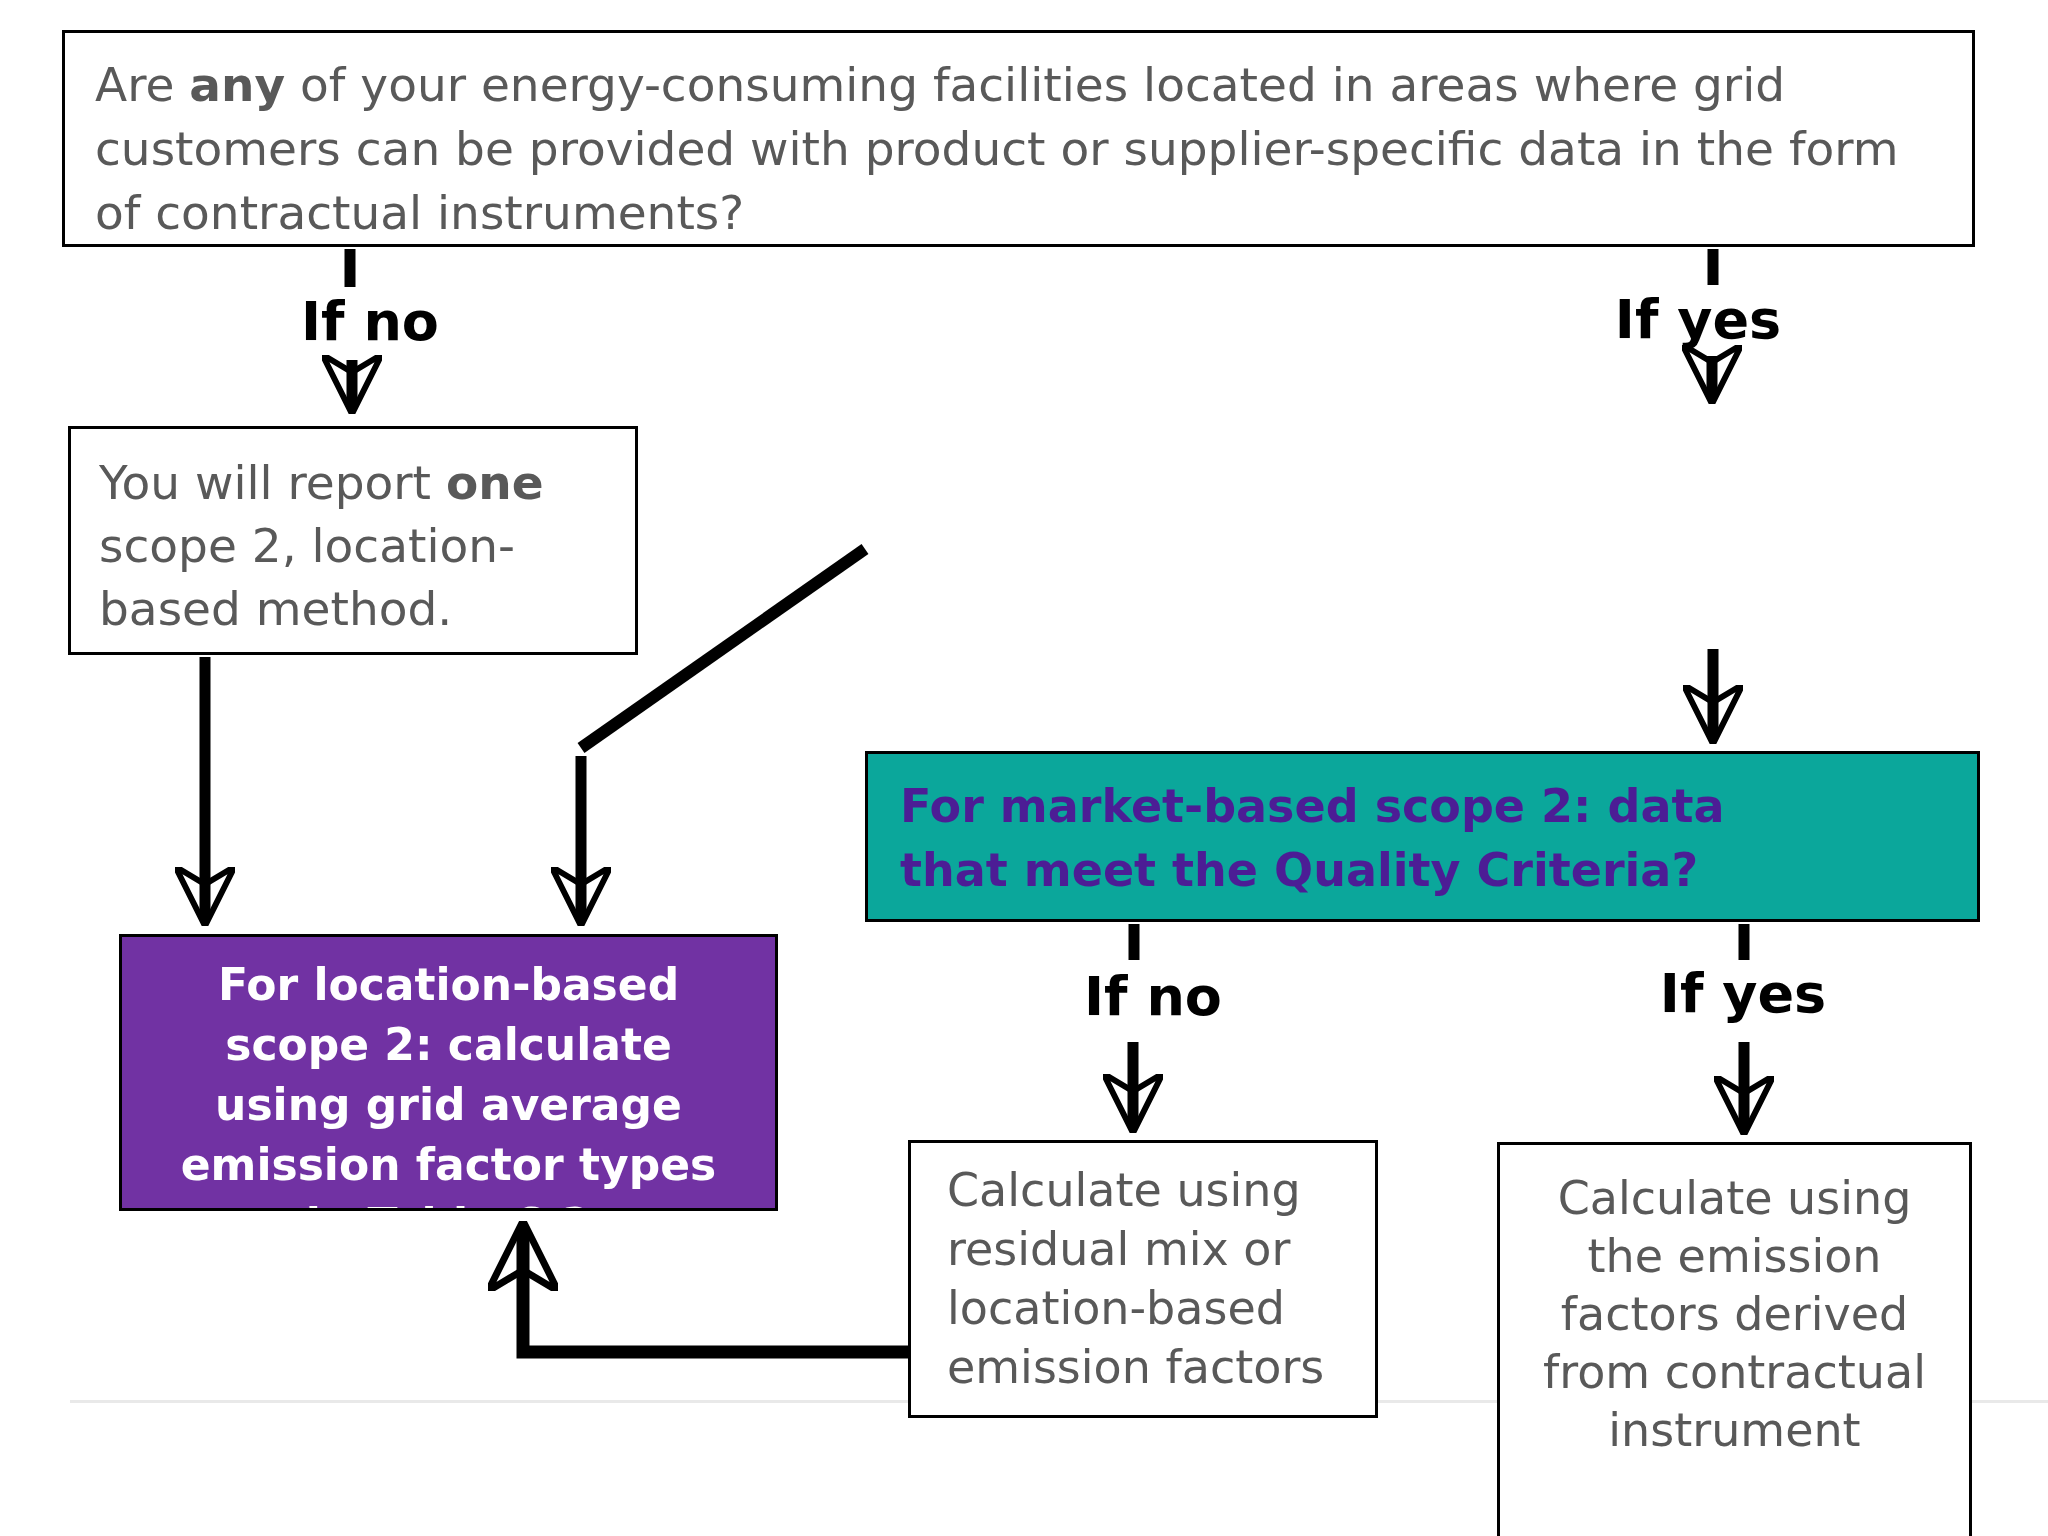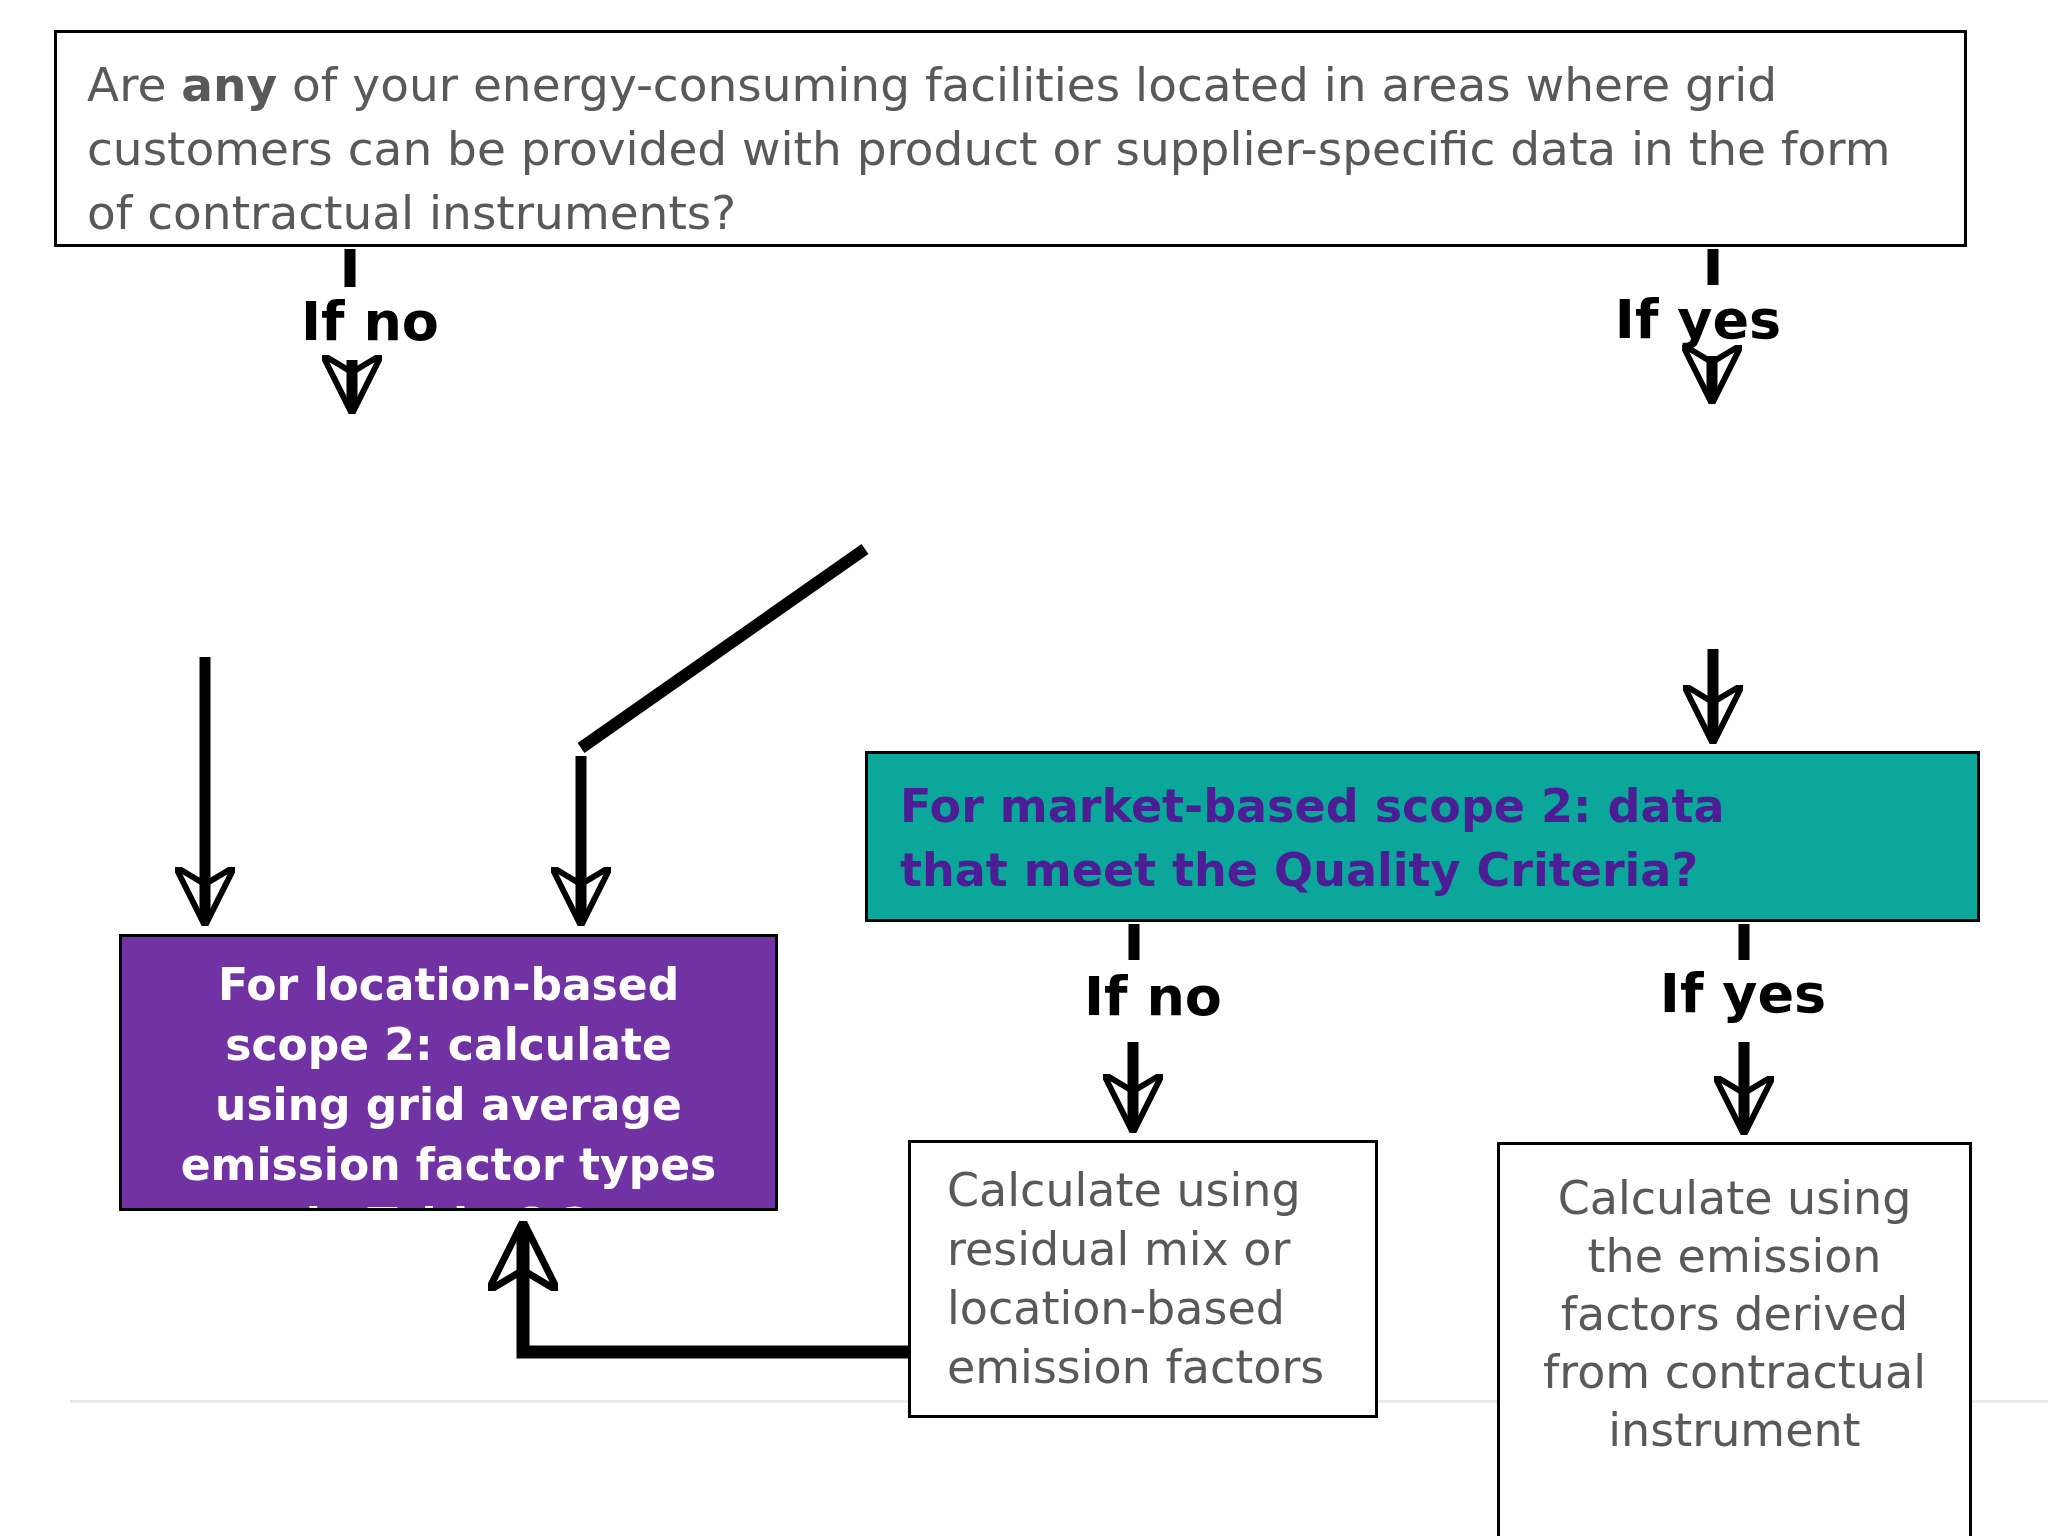--- a/index.html
+++ b/index.html
@@ -28,7 +28,7 @@
   }
   .box b{font-weight:bold;}
   #q-box{
-    left:54px;top:30px;width:1913px;height:217px;
+    left:62px;top:30px;width:1913px;height:217px;
     font-size:47px;line-height:64px;
     padding:20px 34px 0 30px;
   }

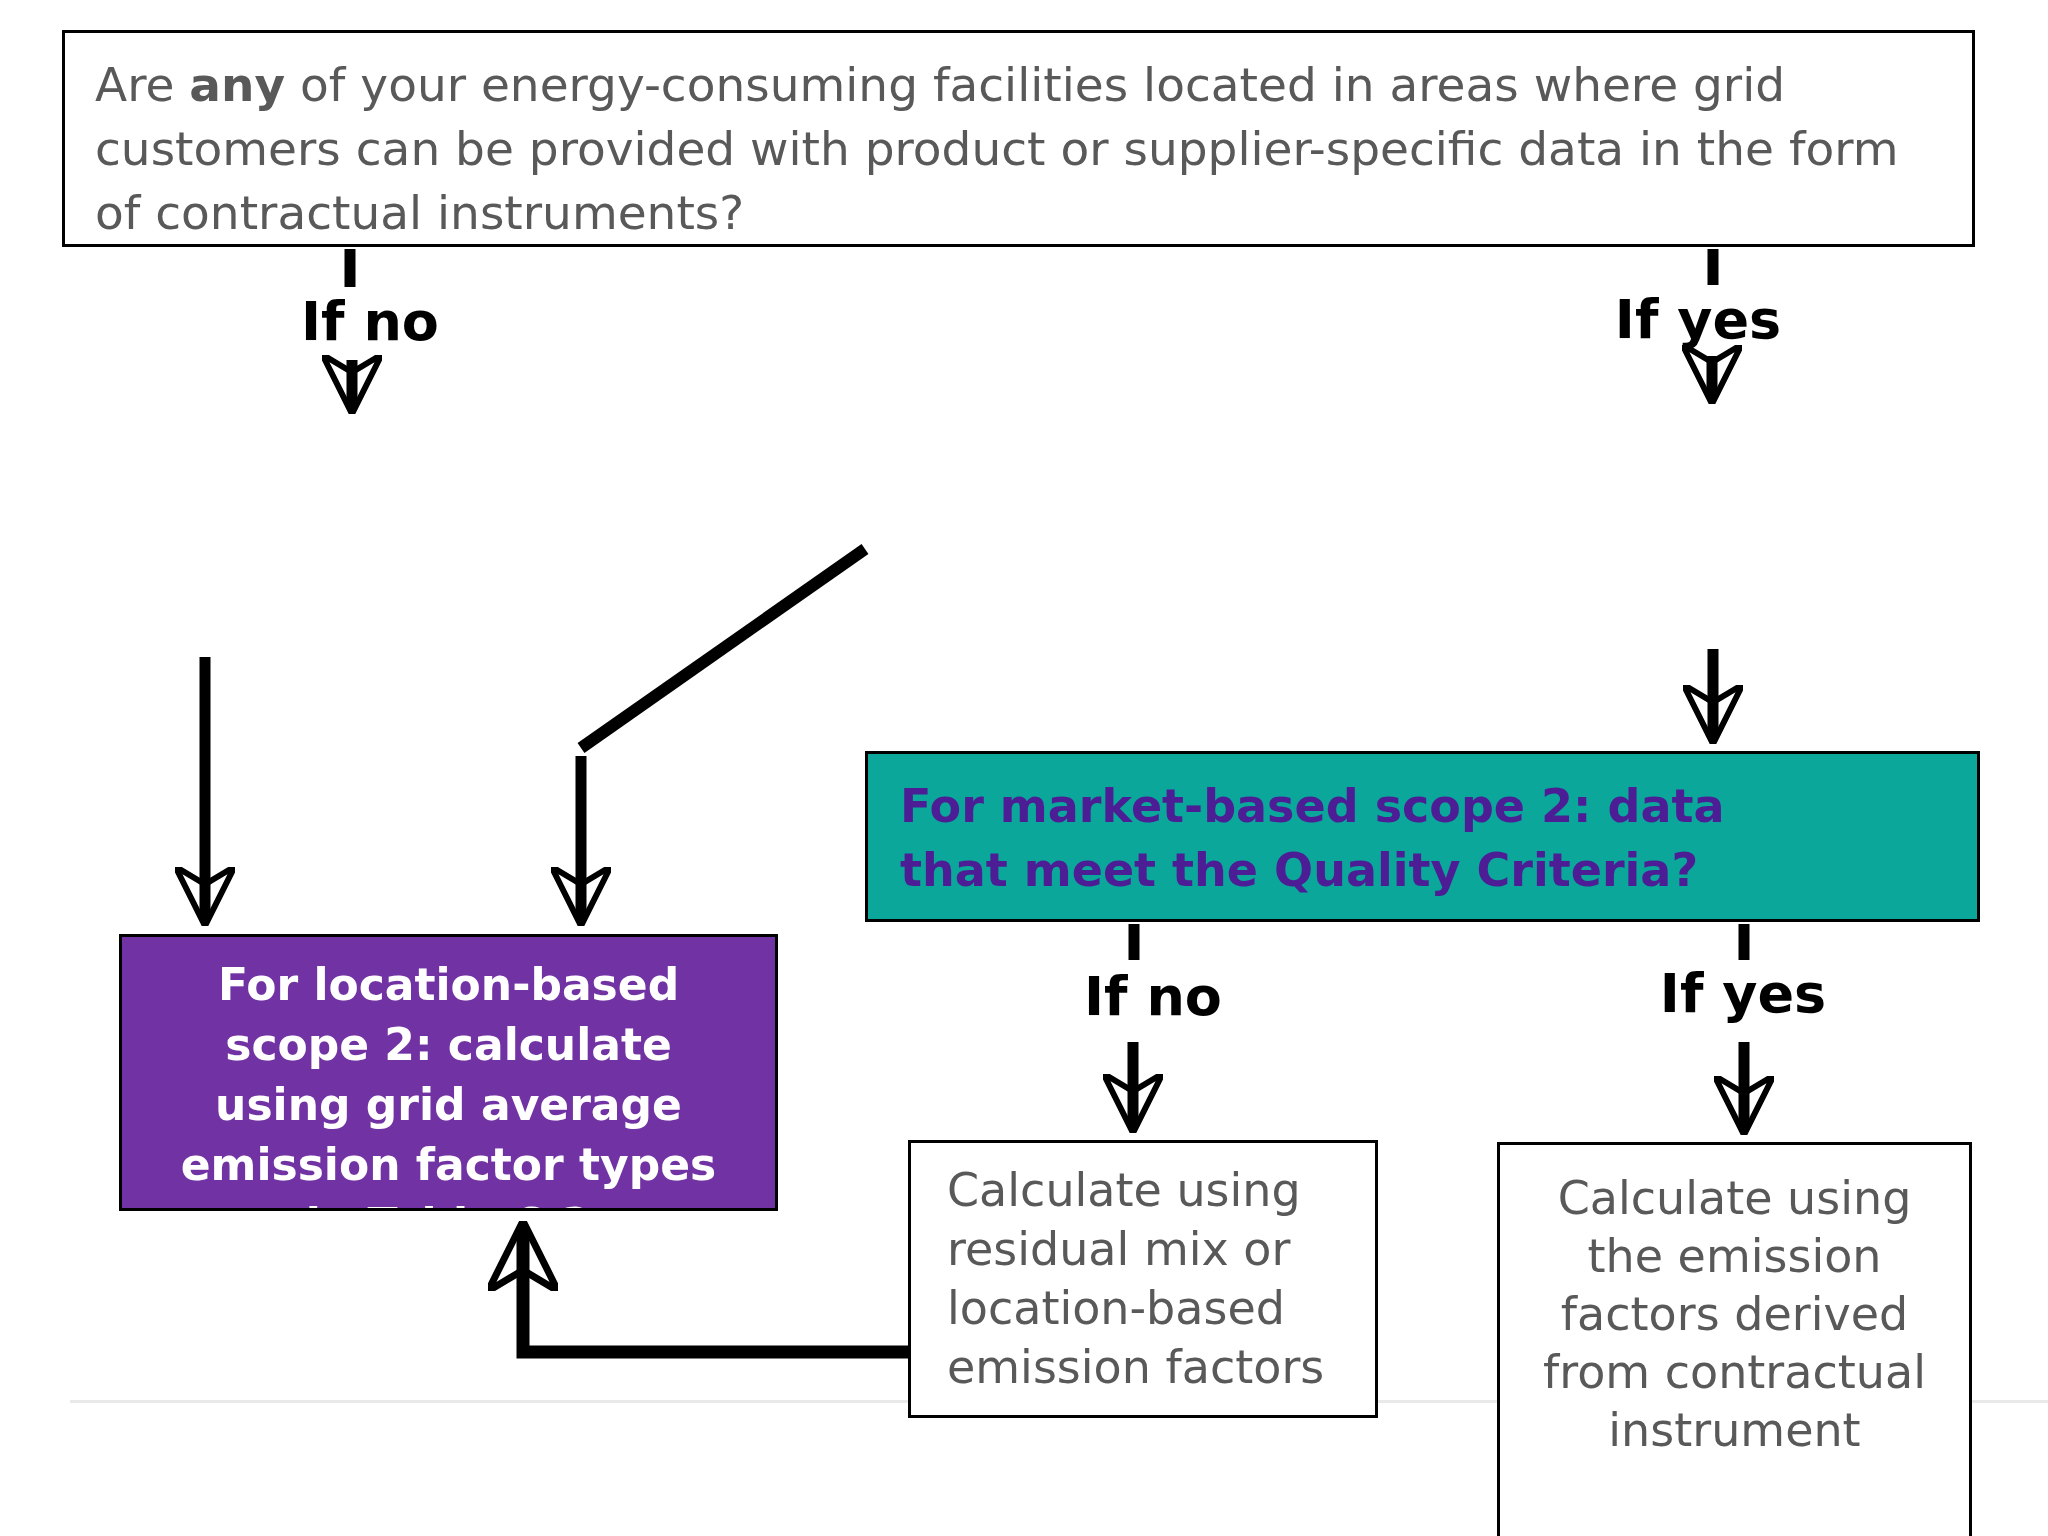--- a/index.html
+++ b/index.html
@@ -109,6 +109,9 @@
   <div class="flow-label" id="lbl-no-top">If no</div>
   <div class="flow-label" id="lbl-yes-top">If yes</div>
 
+  <div class="box" id="one-box">
+    <span>You will report </span><b>one</b><span> scope 2, location-based method.</span>
+  </div>
 
 
   <div class="box" id="teal-box">For market-based scope 2: data that meet the Quality Criteria?</div>

